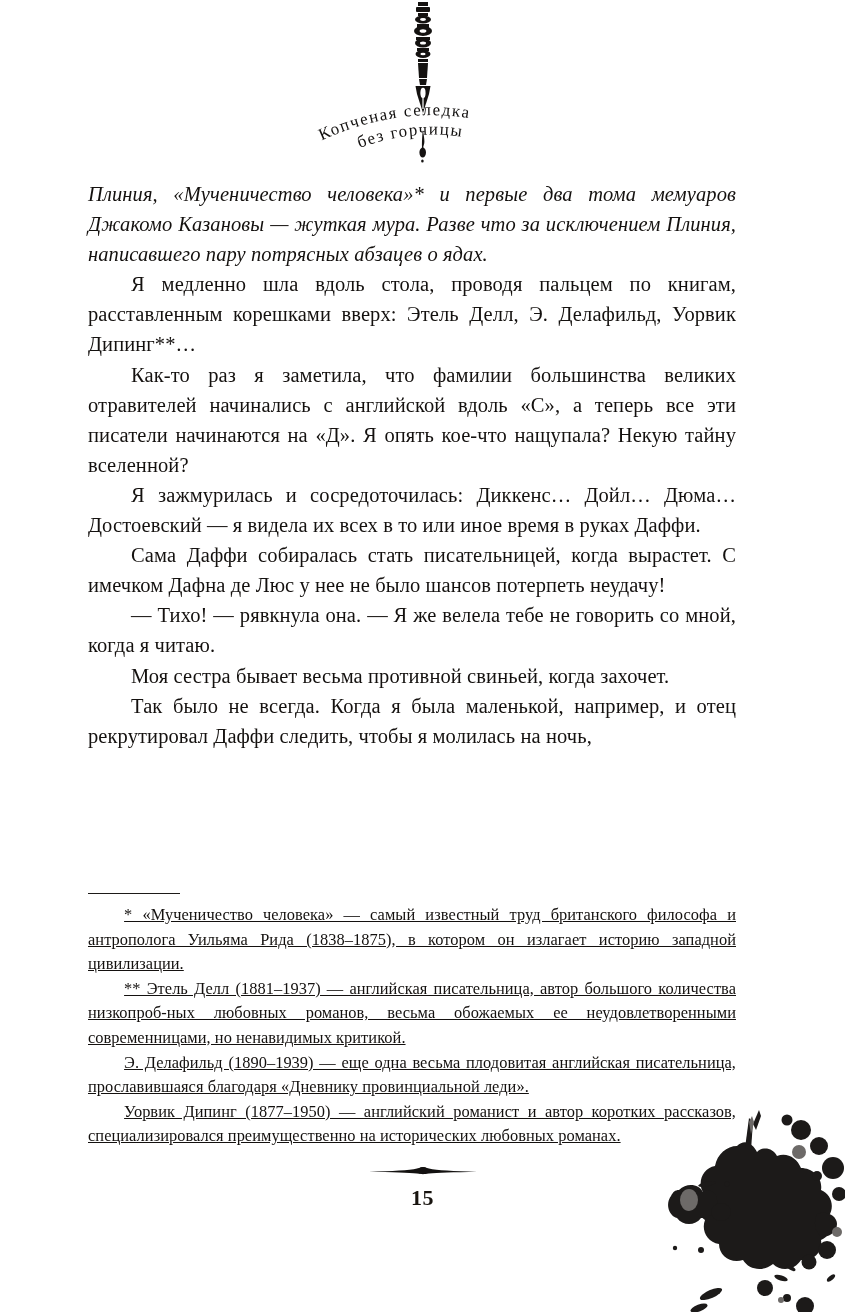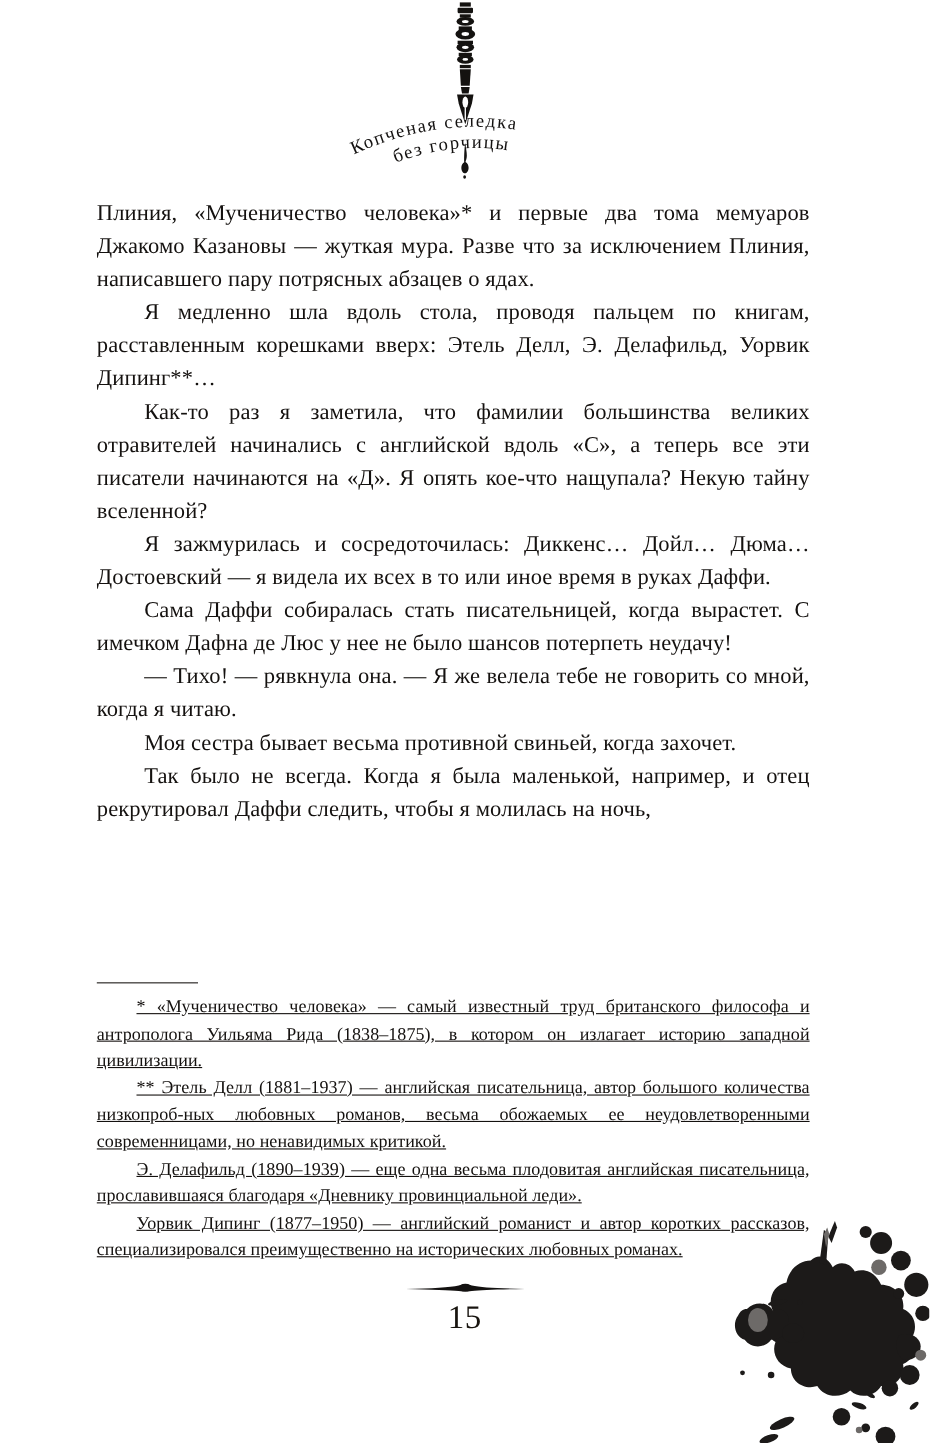--- a/index.html
+++ b/index.html
@@ -66,6 +66,7 @@
   }
   .body-text p.first {
     text-indent: 0;
+    font-style: italic;
   }
 
   

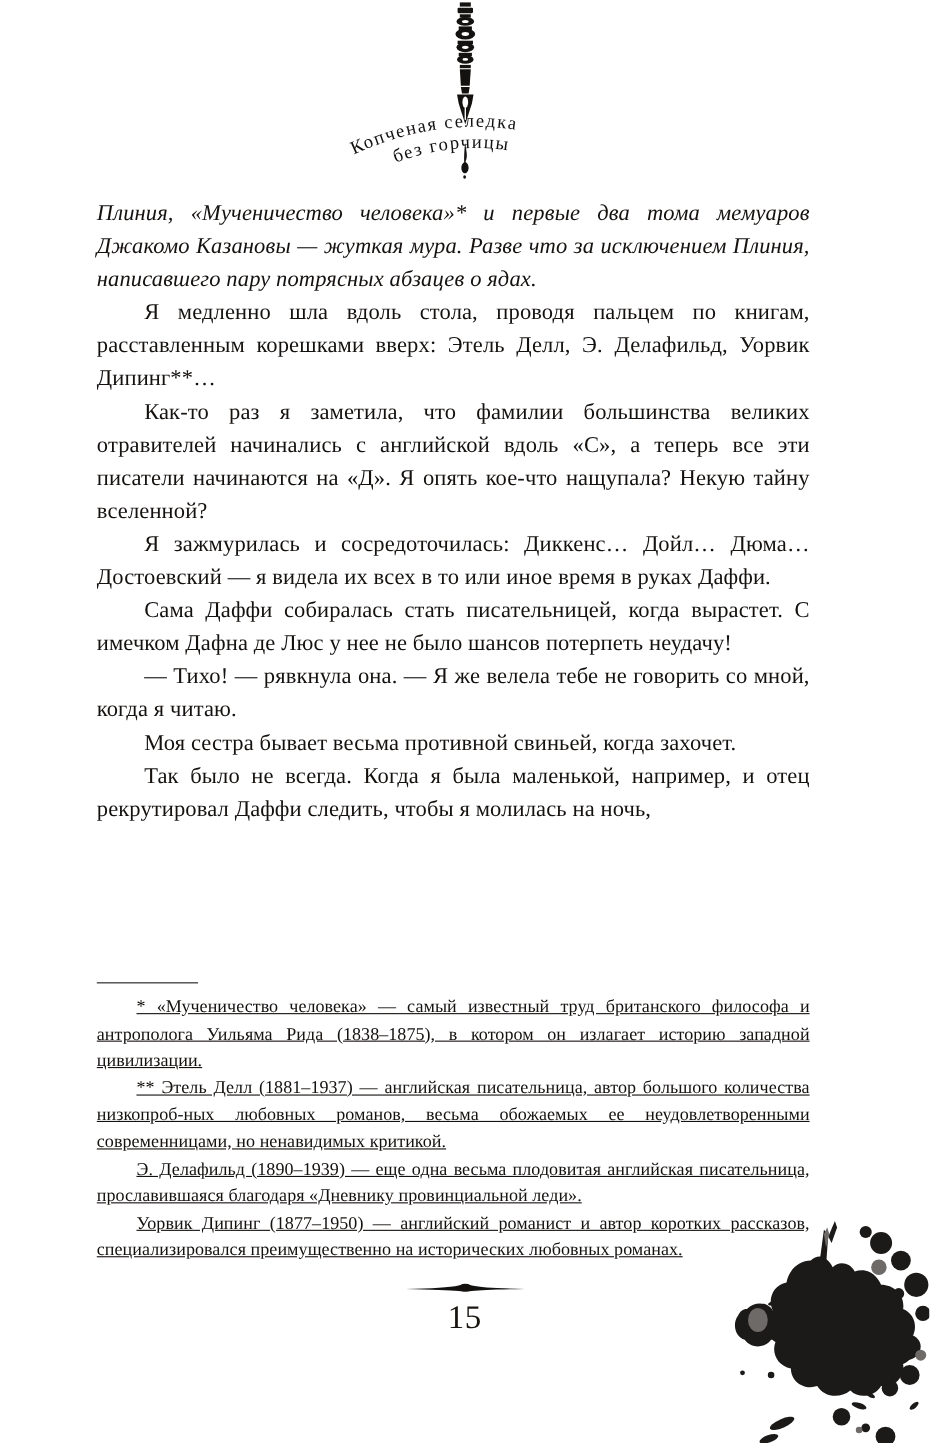--- a/index.html
+++ b/index.html
@@ -105,10 +105,11 @@
     margin: 0 auto 6px auto;
   }
   .page-number {
-    font-size: 30px;
+    font-size: 22px;
     line-height: 26px;
     color: #18140f;
     letter-spacing: 0.5px;
+    font-weight: bold;
   }
 
   

